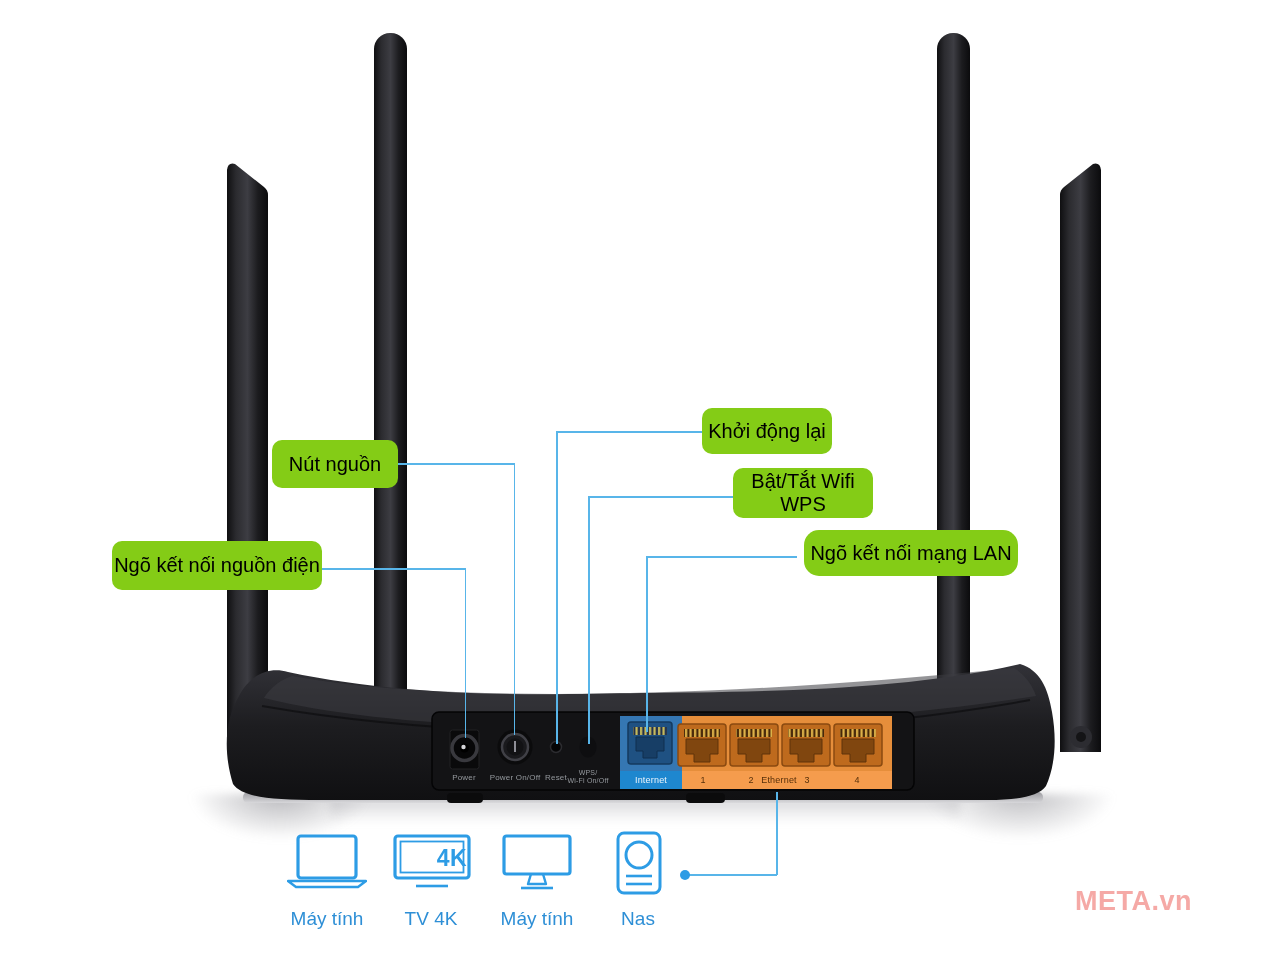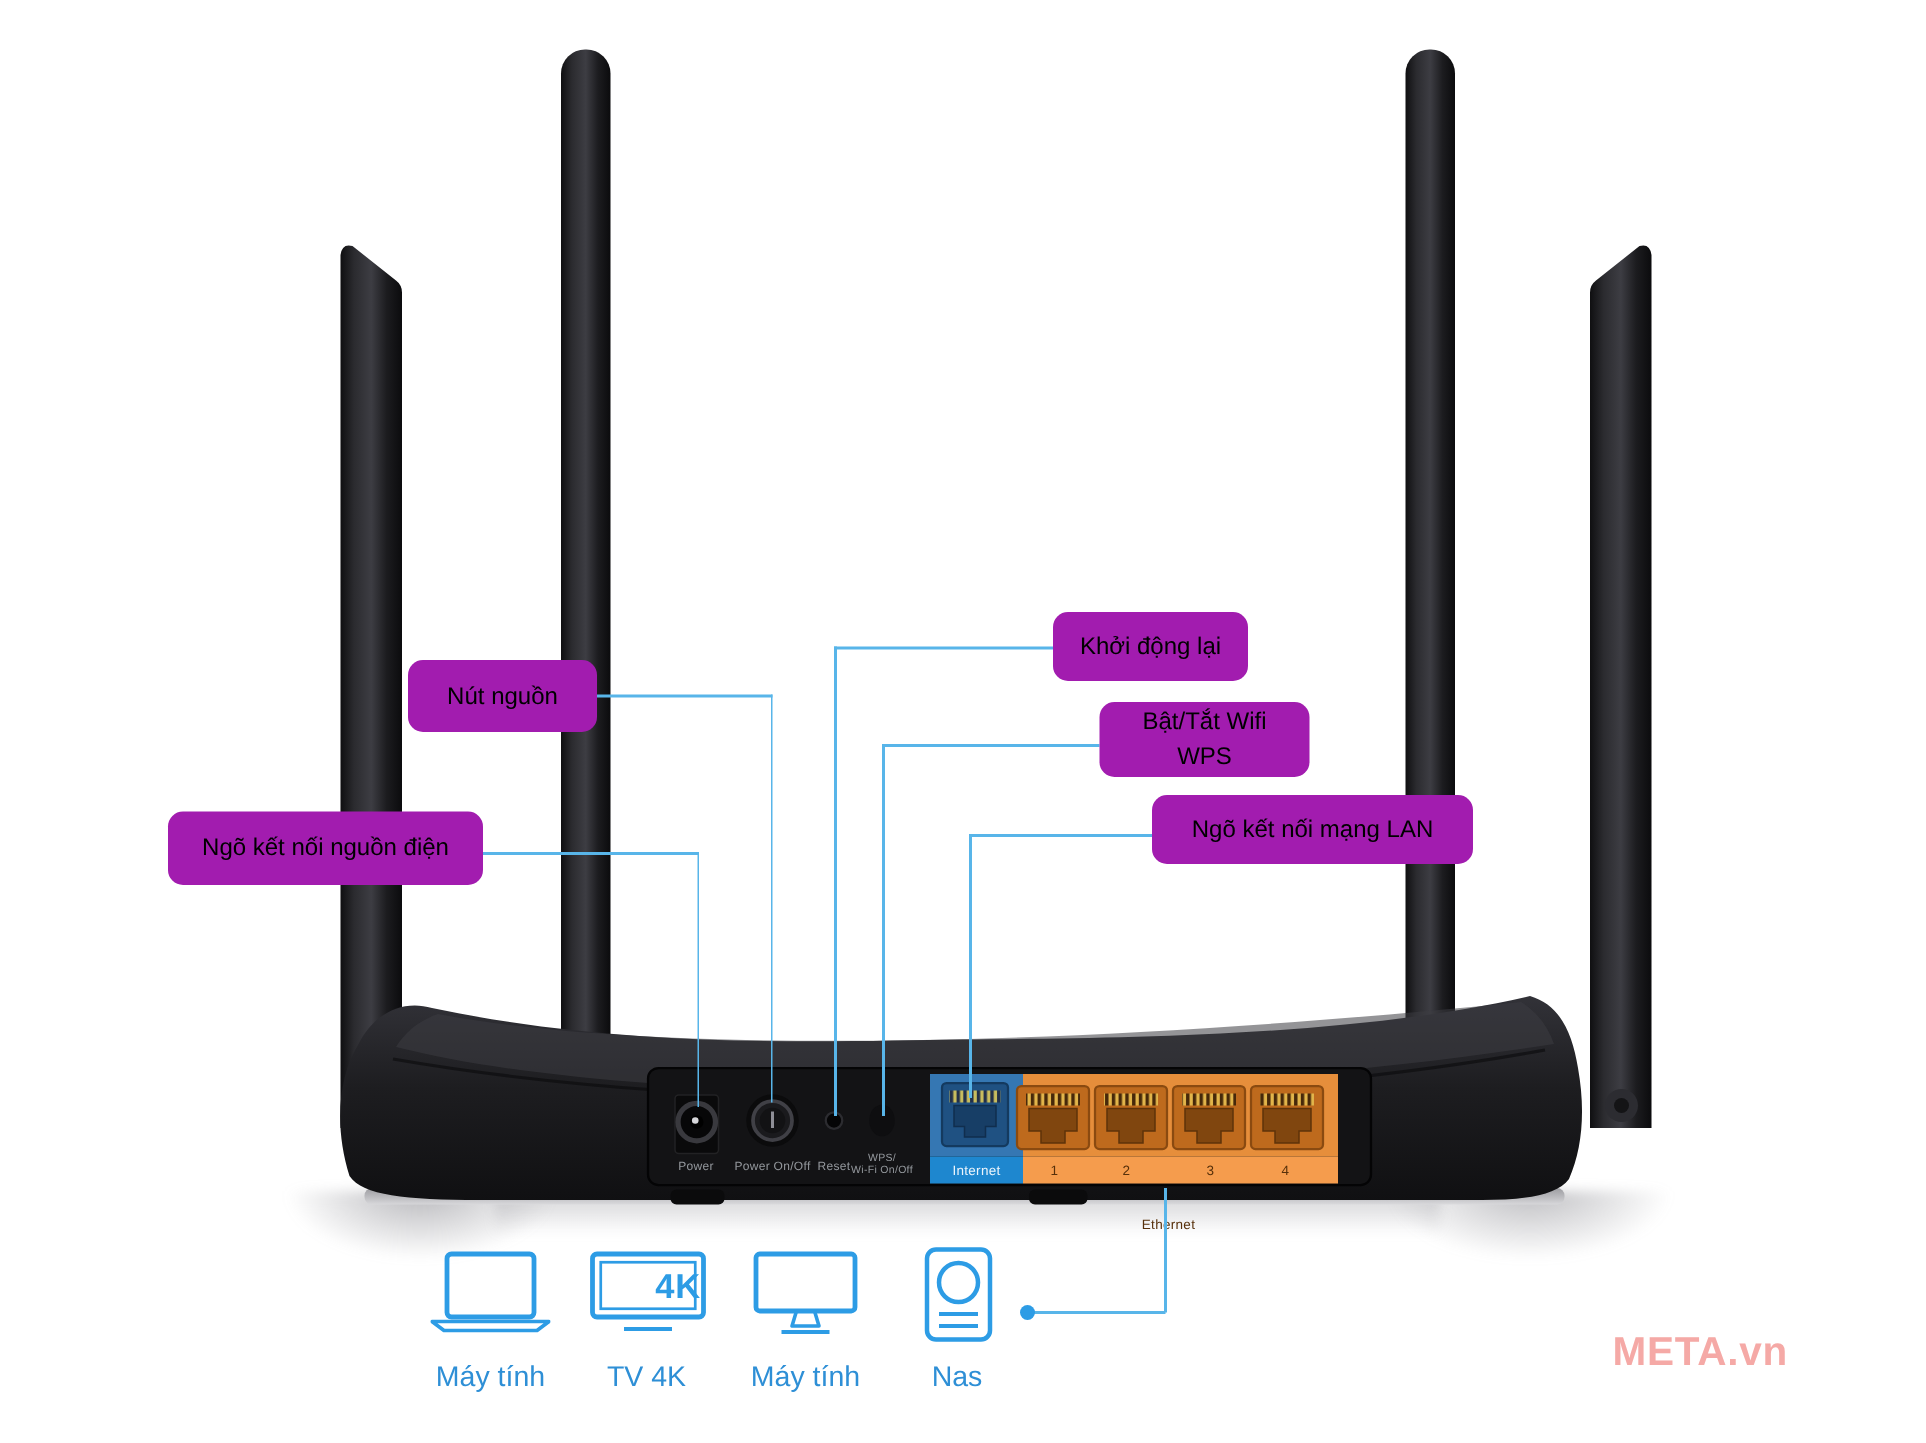--- a/index.html
+++ b/index.html
@@ -31,8 +31,8 @@
   .cline{position:absolute;background:#58b5e9;z-index:3;}
   .cdot{position:absolute;width:10px;height:10px;border-radius:50%;background:#2d9ce5;z-index:3;}
   
-  .callout{position:absolute;z-index:4;background:#a21caf;border-radius:10px;
-    color:#000;font-size:16px;line-height:23px;display:flex;flex-direction:column;
+  .callout{position:absolute;z-index:4;background:#84cc16;border-radius:10px;
+    color:#000;font-size:20px;line-height:23px;display:flex;flex-direction:column;
     align-items:center;justify-content:center;text-align:center;}
   
   .dev-icon{position:absolute;z-index:2;}

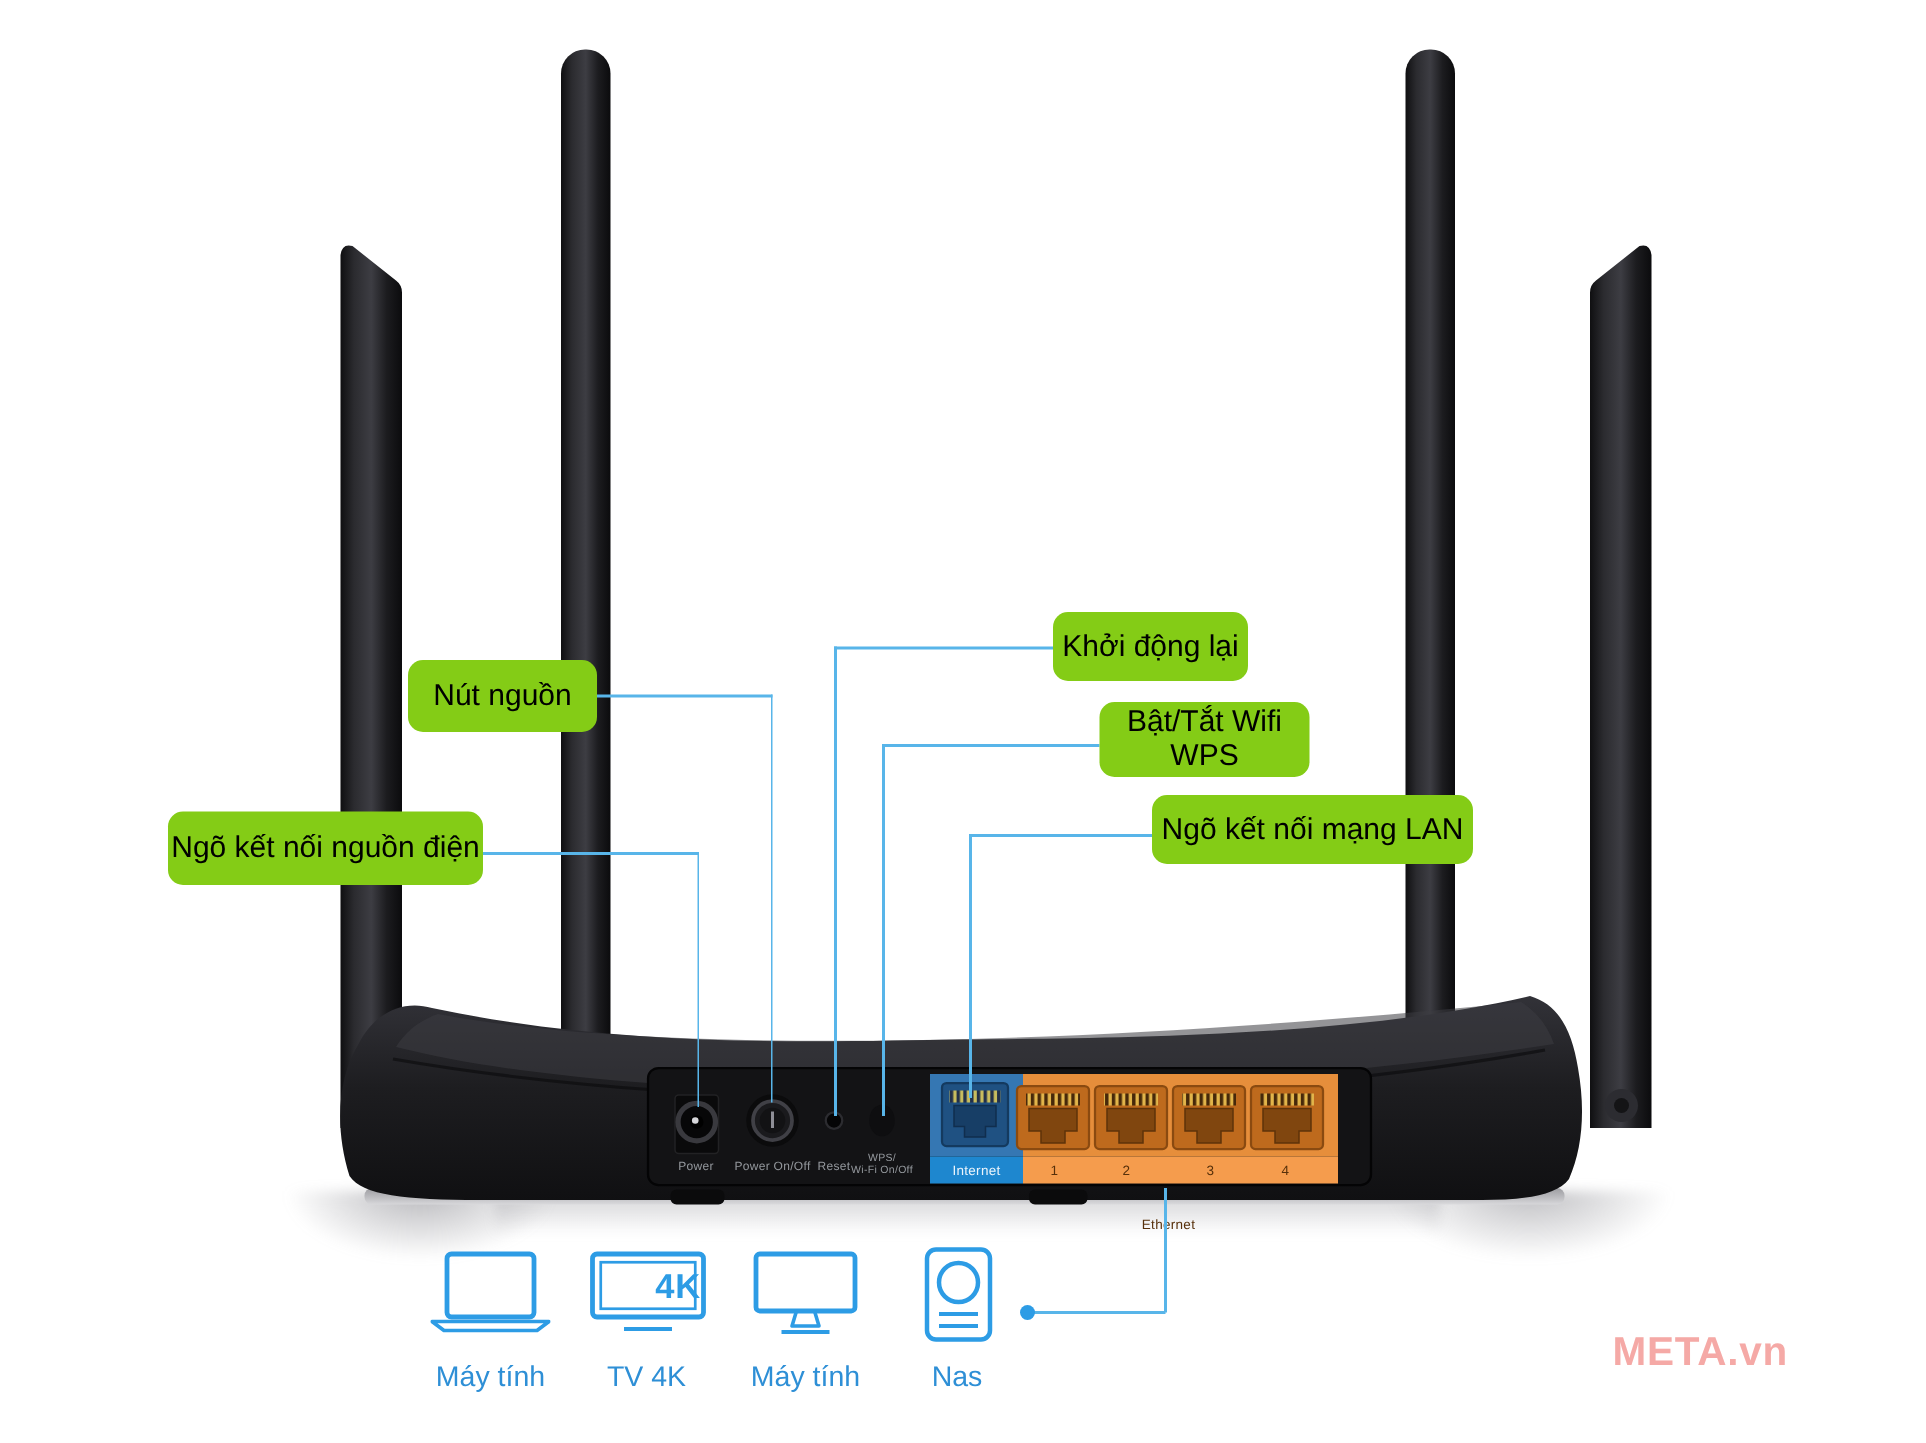--- a/index.html
+++ b/index.html
@@ -215,7 +215,7 @@
     <span>Bật/Tắt Wifi</span>
     <span>WPS</span>
   </div>
-  <div class="callout" style="left:768px;top:530px;width:214px;height:46px;">
+  <div class="callout" style="left:804px;top:530px;width:214px;height:46px;border-radius:15px;">
     <span>Ngõ kết nối mạng LAN</span>
   </div>
   <div class="callout" style="left:112px;top:541px;width:210px;height:49px;">

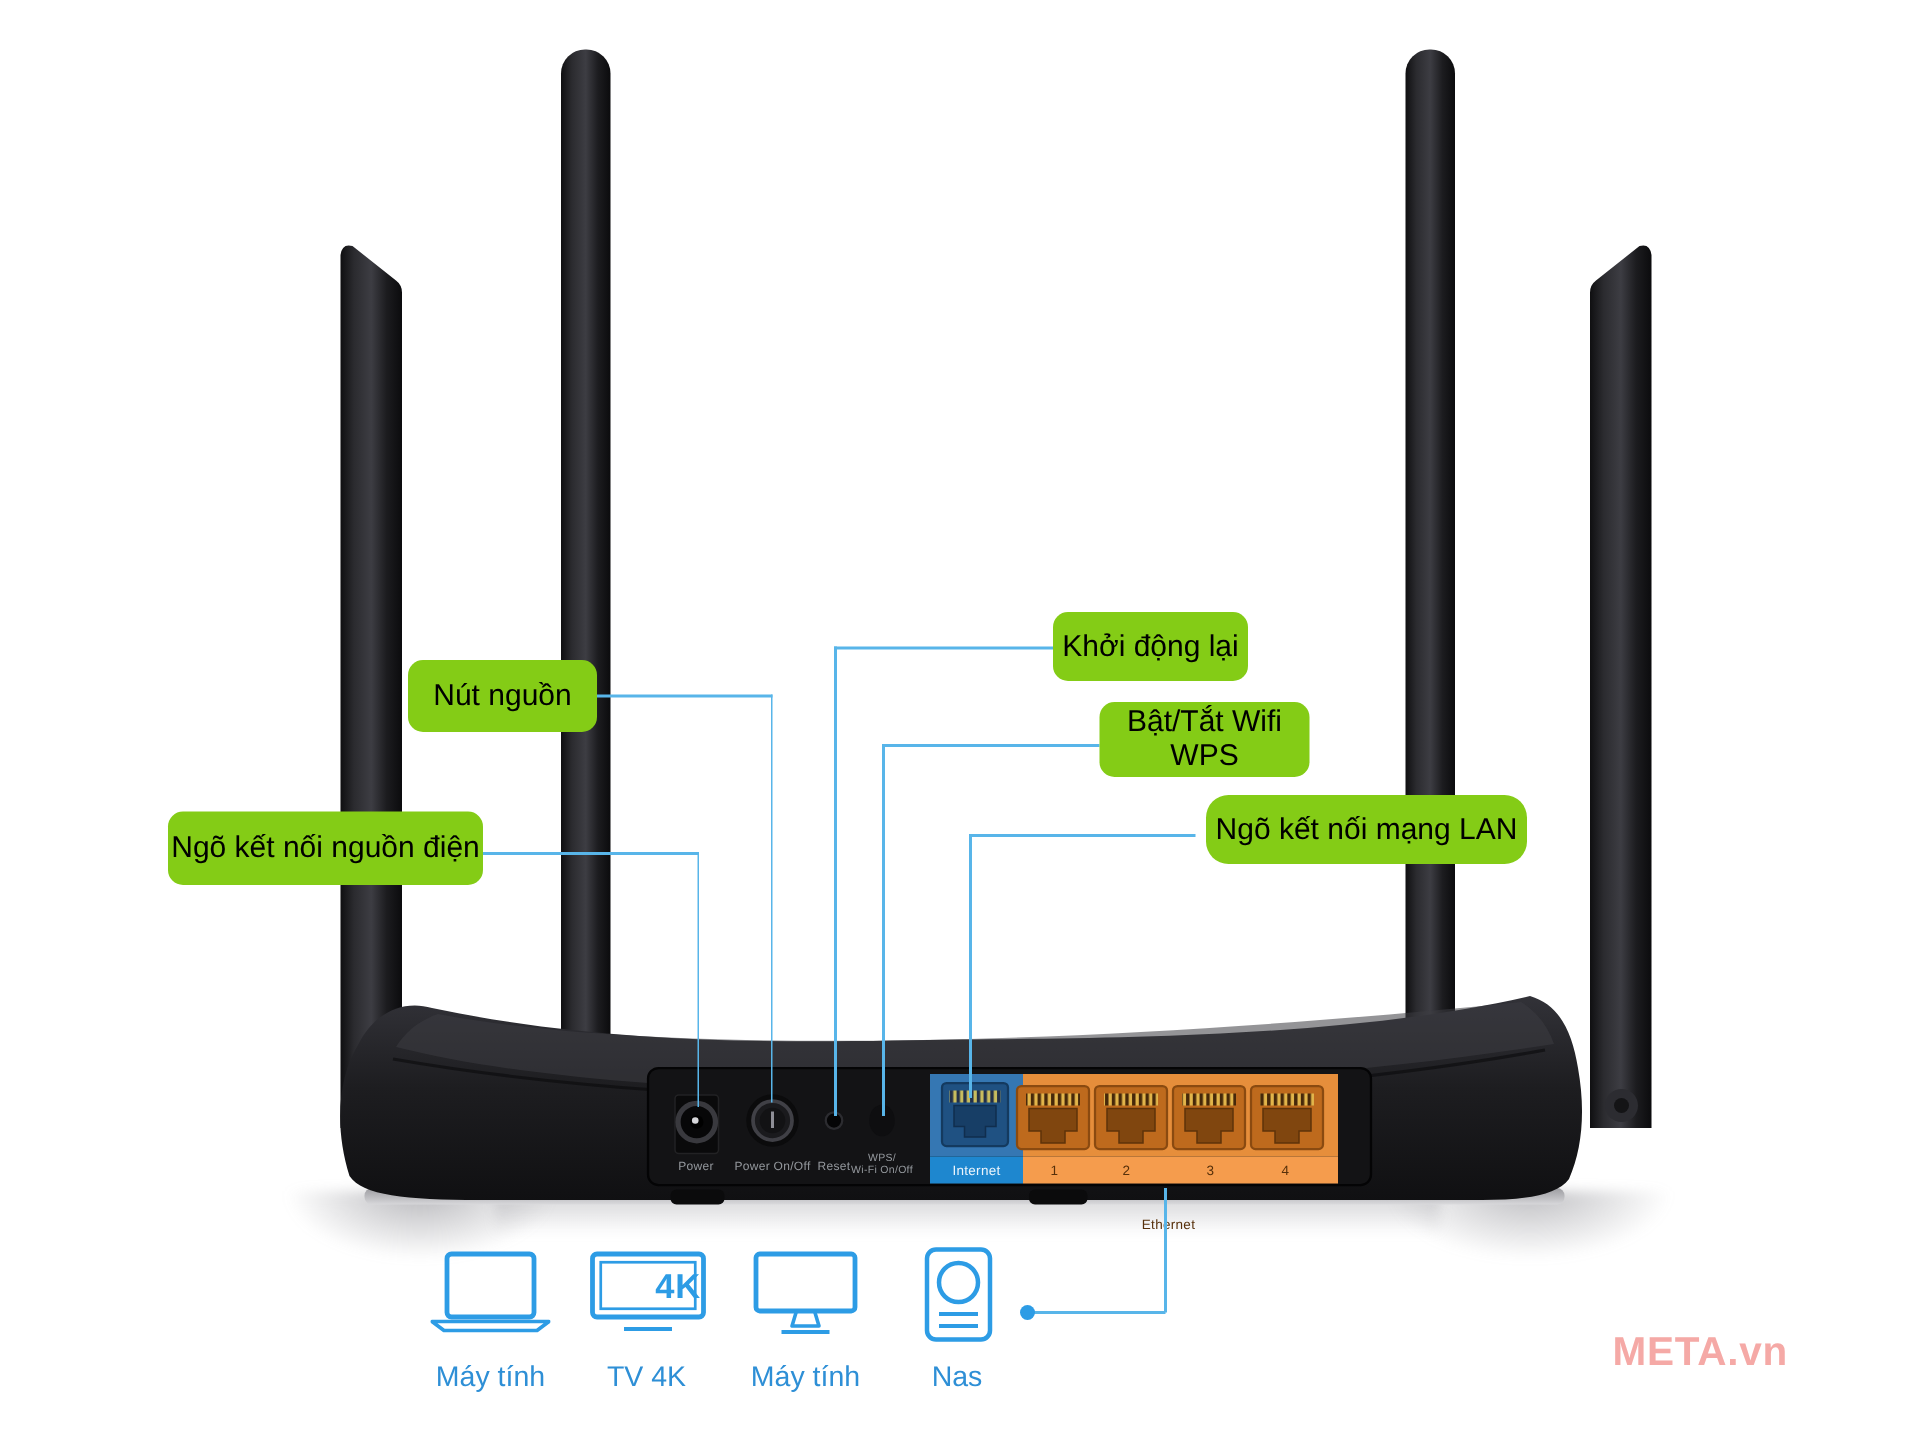--- a/index.html
+++ b/index.html
@@ -182,7 +182,7 @@
   <span class="pl on-blue" style="left:651px;top:776px;">Internet</span>
   <span class="pl on-orange" style="left:703px;top:776px;">1</span>
   <span class="pl on-orange" style="left:751px;top:776px;">2</span>
-  <span class="pl on-orange" style="left:779px;top:776px;margin-top:36px;">Ethernet</span>
+  <span class="pl on-orange" style="left:779px;top:776px;">Ethernet</span>
   <span class="pl on-orange" style="left:807px;top:776px;">3</span>
   <span class="pl on-orange" style="left:857px;top:776px;">4</span>
 

